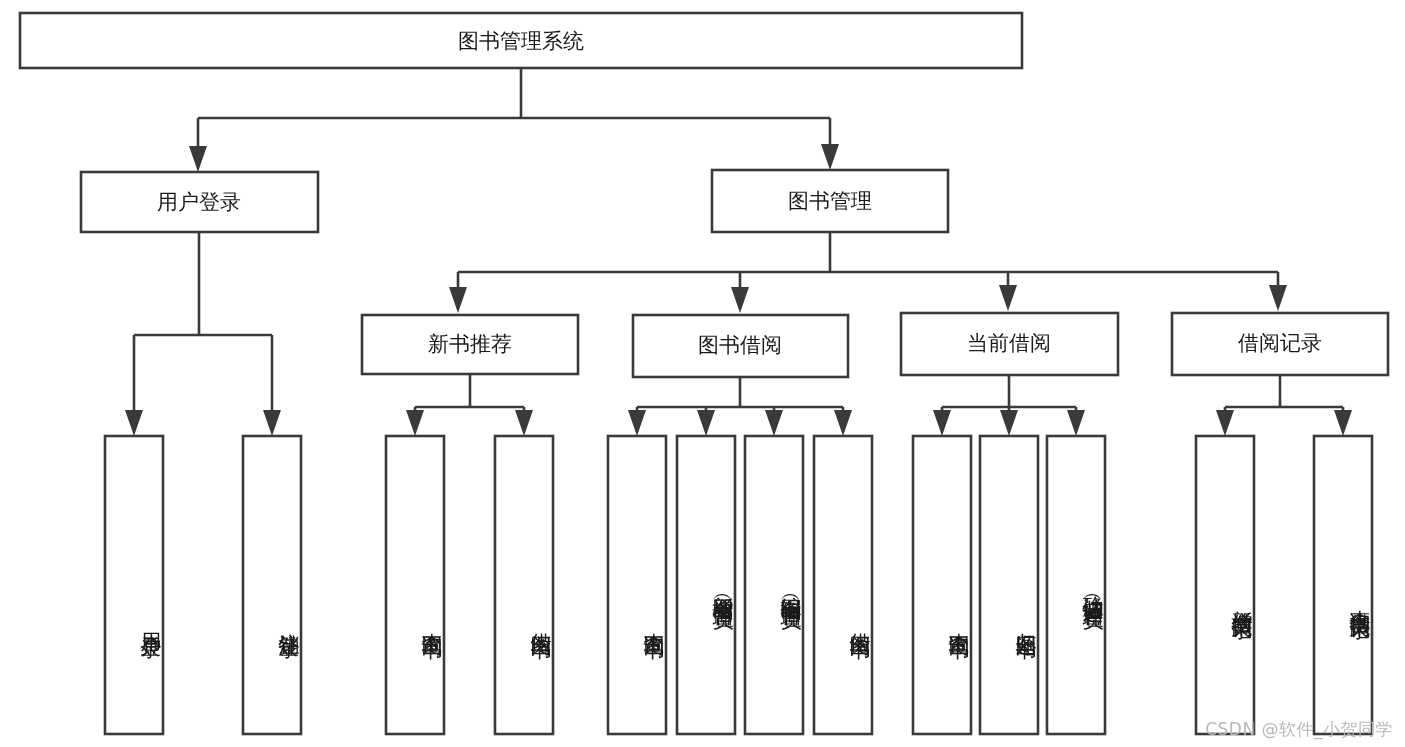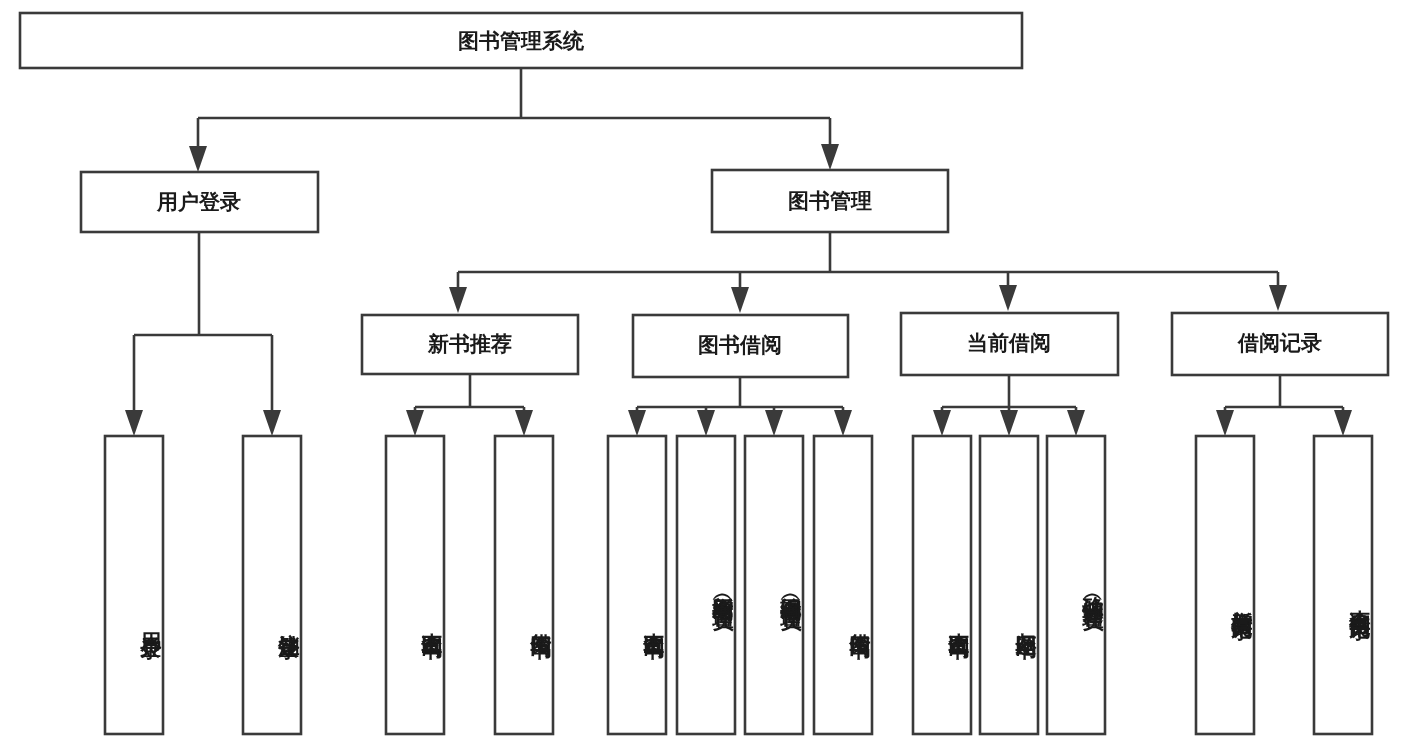--- a/index.html
+++ b/index.html
@@ -18,7 +18,6 @@
     position: relative;
     width: 1405px;
     height: 747px;
-    font-weight: bold;
   }
   svg#flow {
     position: absolute;

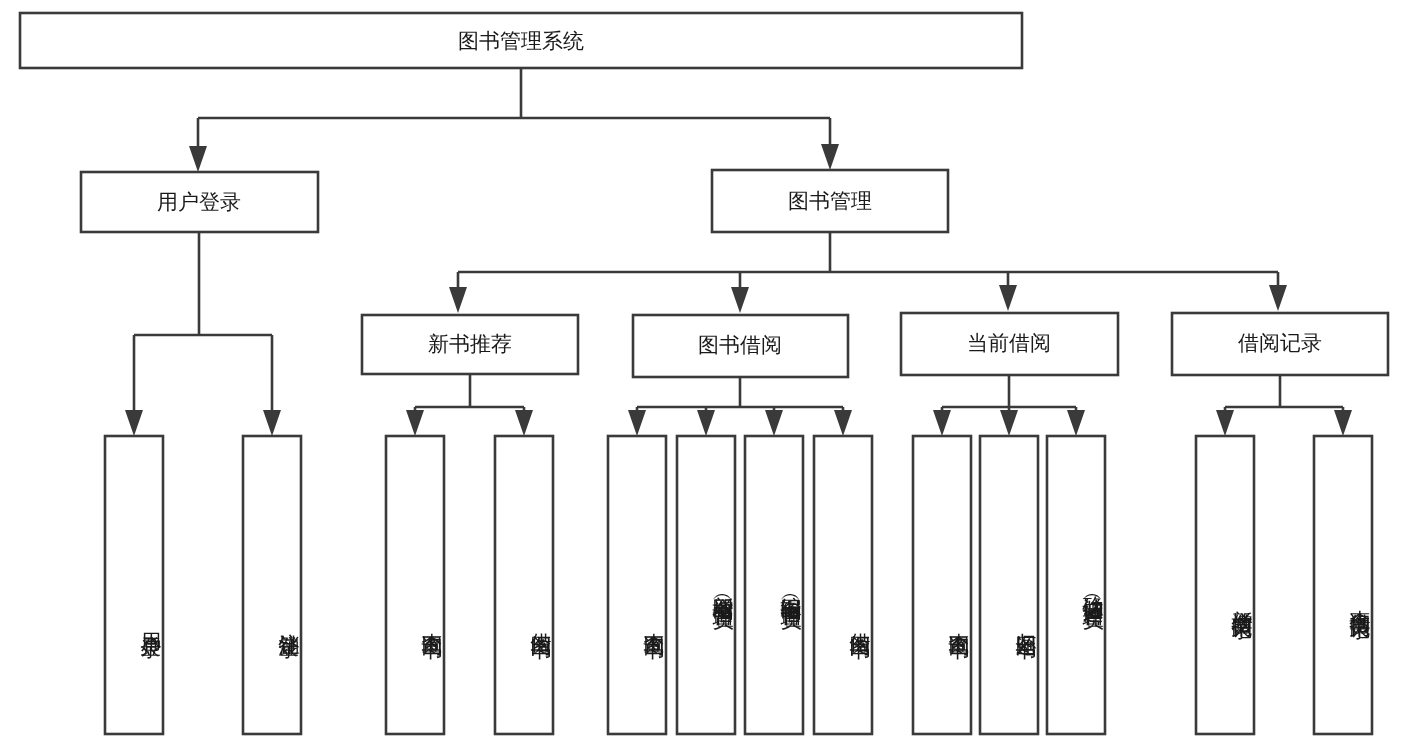--- a/index.html
+++ b/index.html
@@ -219,6 +219,7 @@
   <div class="vlabel" style="left:1196px; top:466px; width:58px; height:266px;">新增借阅记录</div>
   <div class="vlabel" style="left:1314px; top:466px; width:58px; height:266px;">查询借阅记录</div>
 
+  <div class="watermark">CSDN @软件_小贺同学</div>
 </div>
 
 </body></html>

